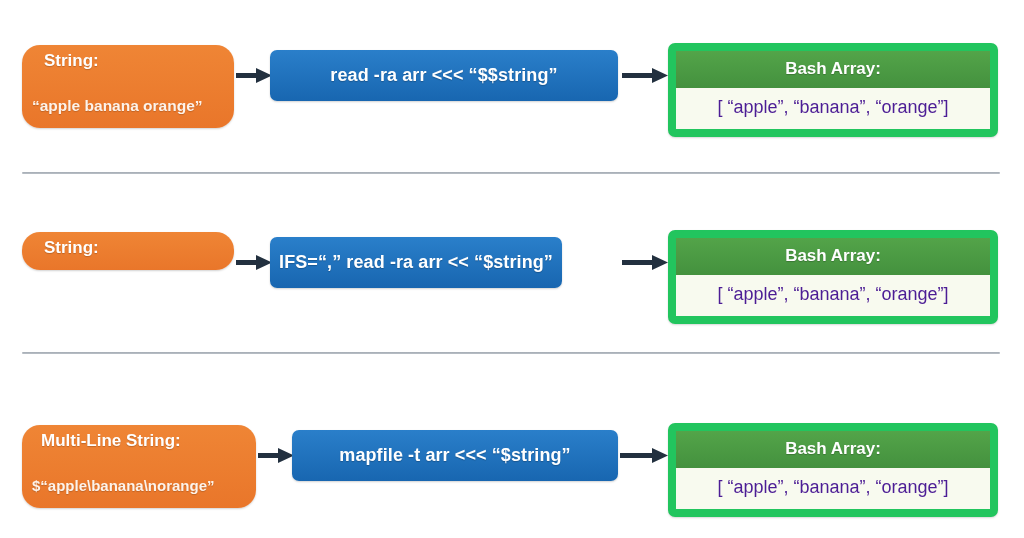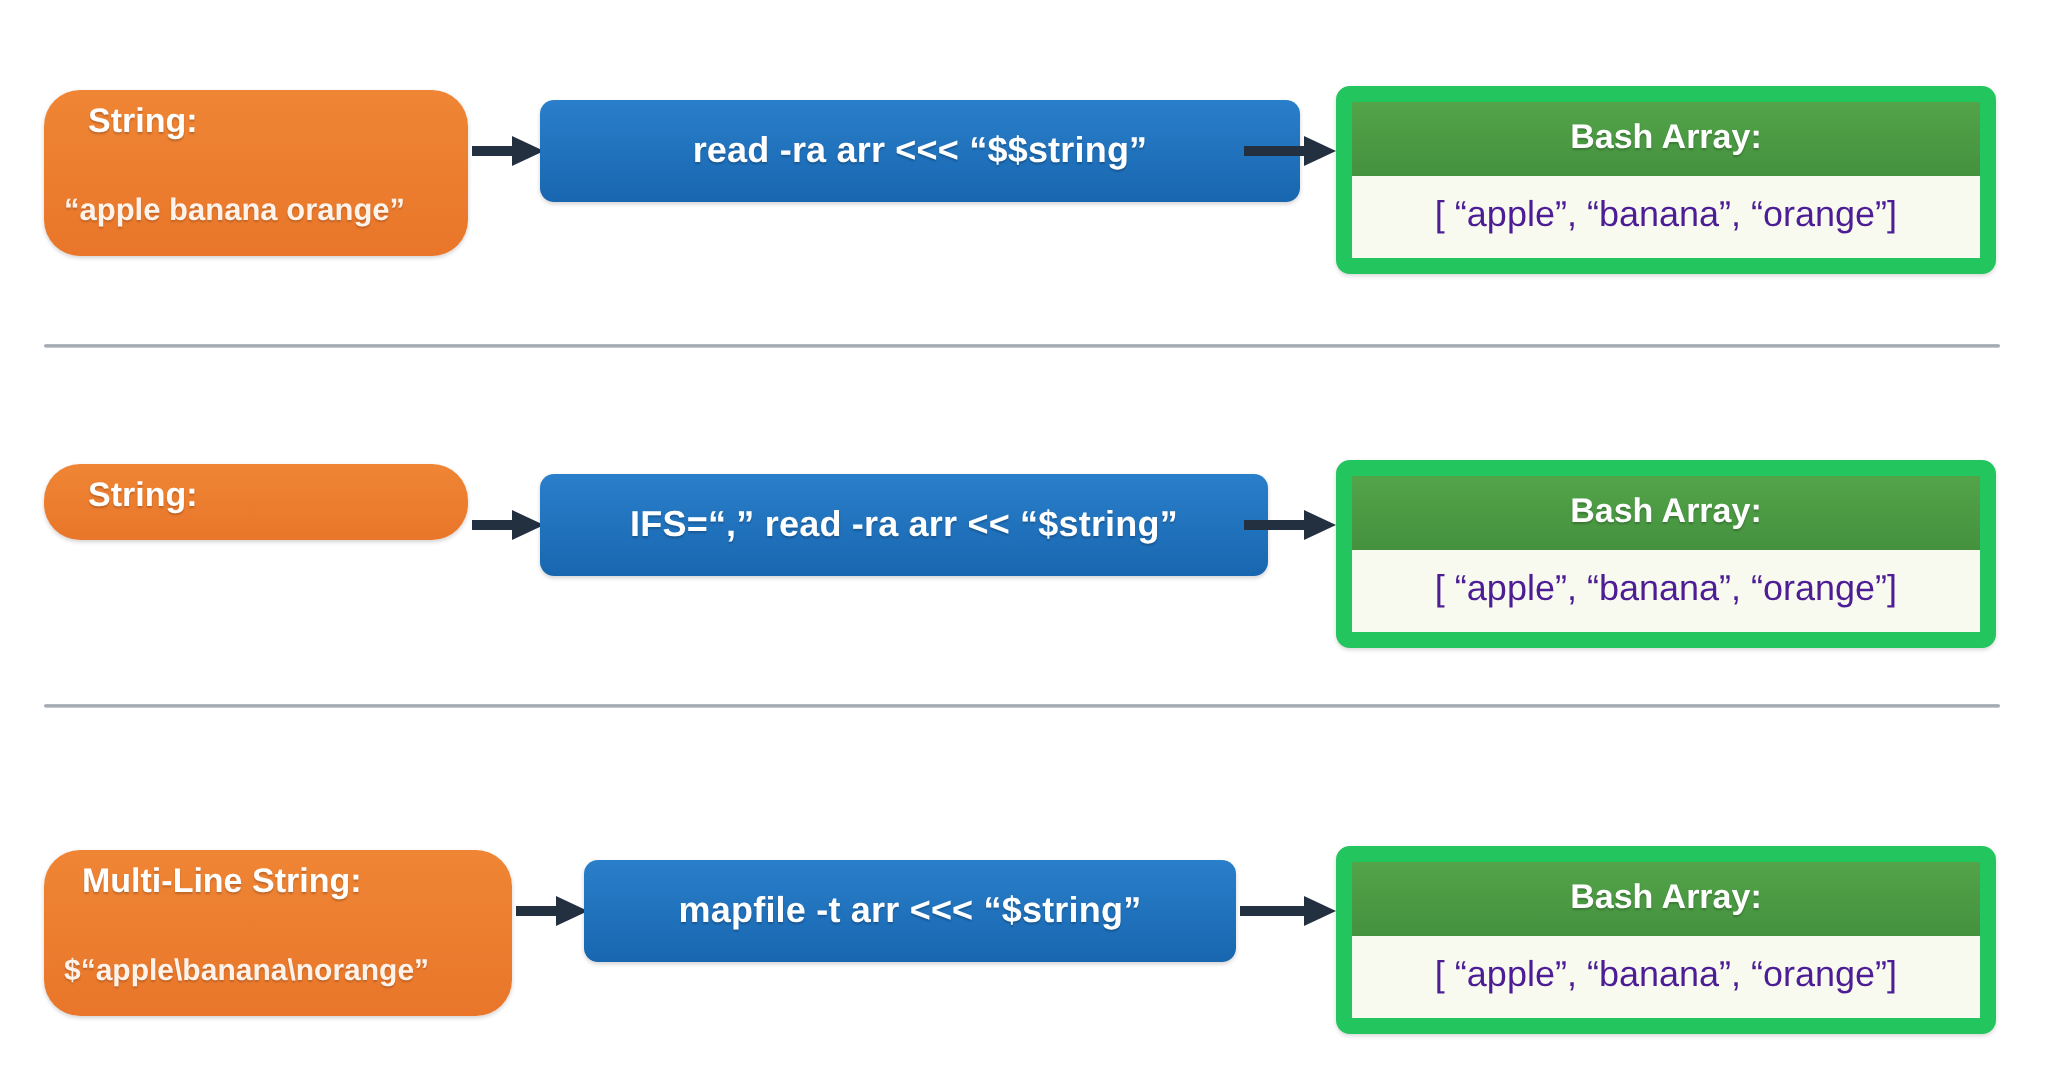--- a/index.html
+++ b/index.html
@@ -95,7 +95,7 @@
     height: 51px;
     padding: 0 16px;
   }
-  #row-0 .command-box { left: 270px; width: 380px; }
+  #row-0 .command-box { left: 270px; width: 348px; }
   #row-1 .command-box { left: 270px; width: 364px; }
   #row-2 .command-box { left: 292px; width: 326px; }
 

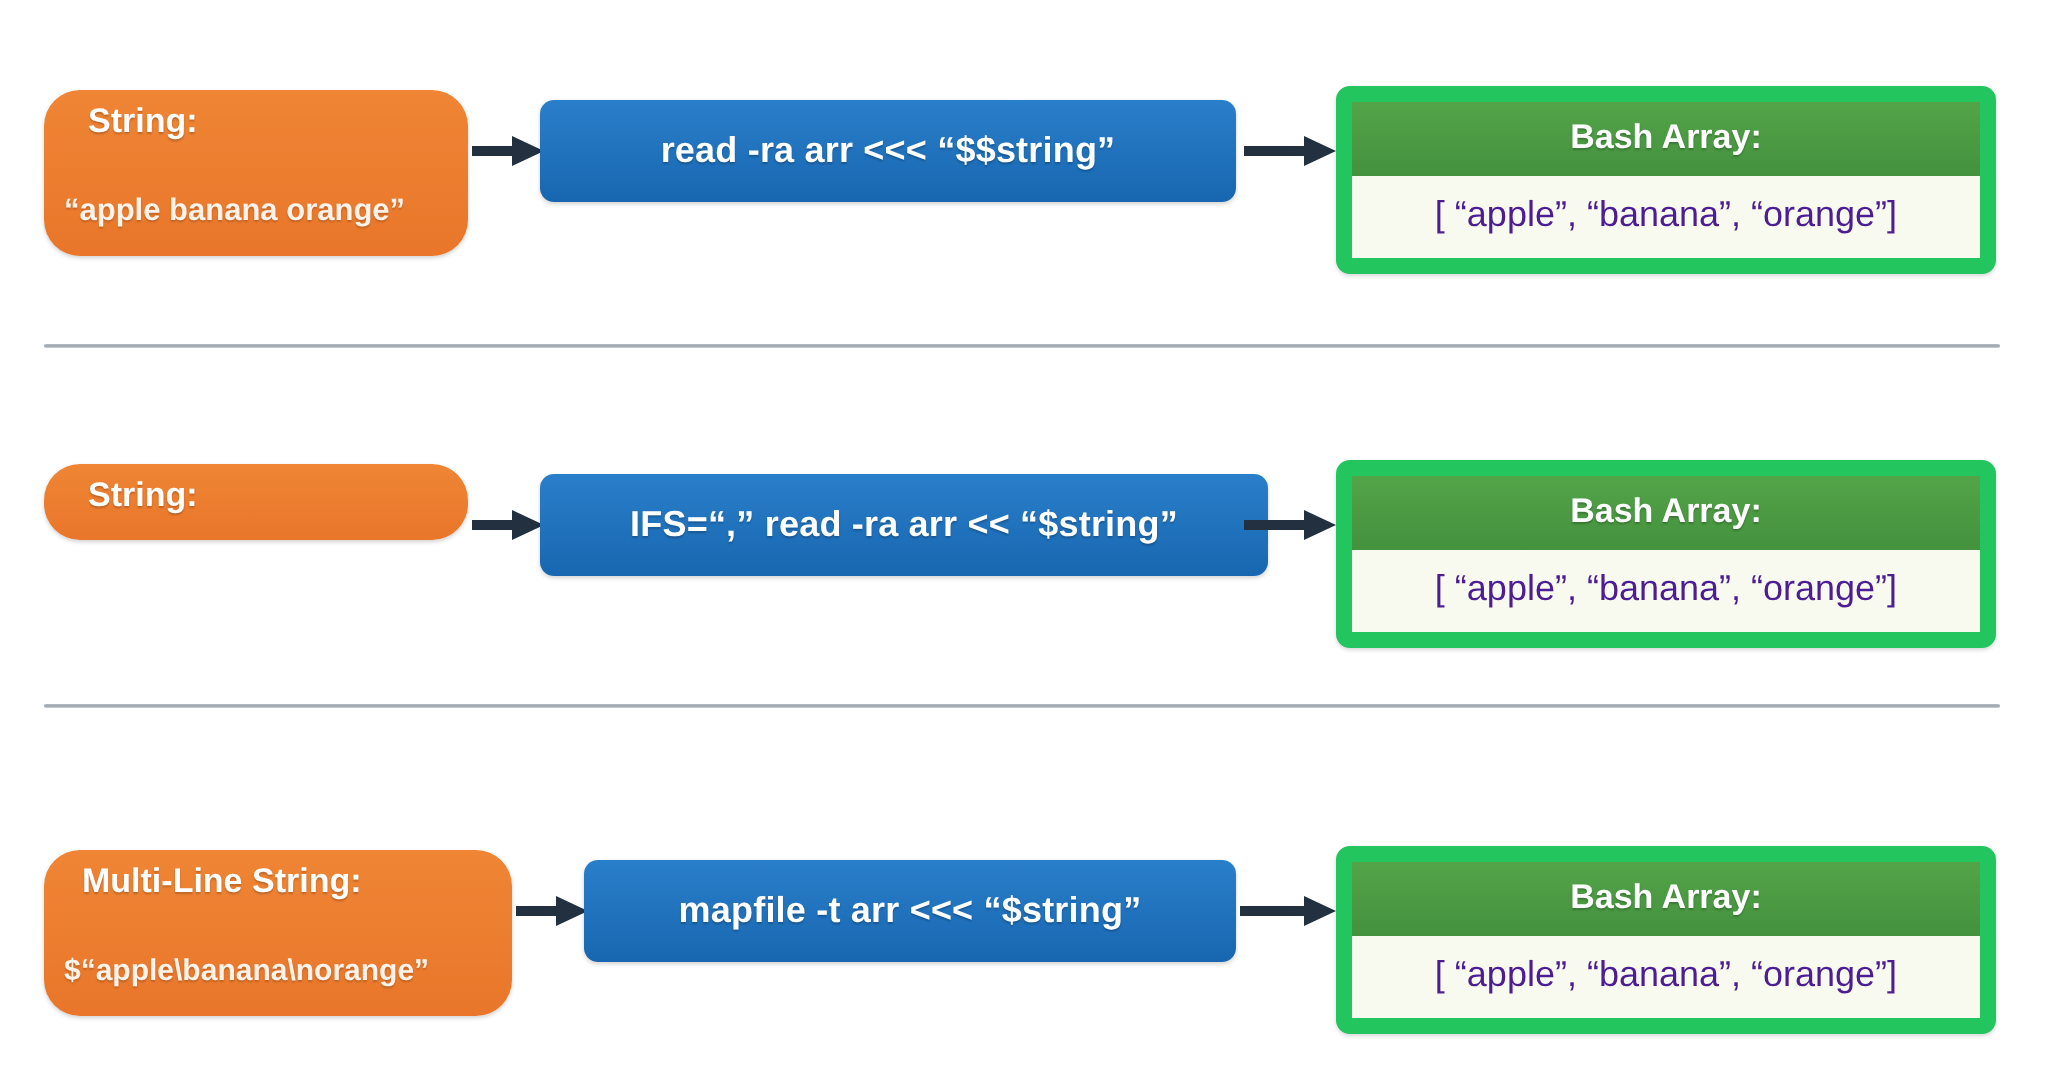--- a/index.html
+++ b/index.html
@@ -96,7 +96,7 @@
     padding: 0 16px;
   }
   #row-0 .command-box { left: 270px; width: 348px; }
-  #row-1 .command-box { left: 270px; width: 364px; }
+  #row-1 .command-box { left: 270px; width: 292px; }
   #row-2 .command-box { left: 292px; width: 326px; }
 
   .command-text {

